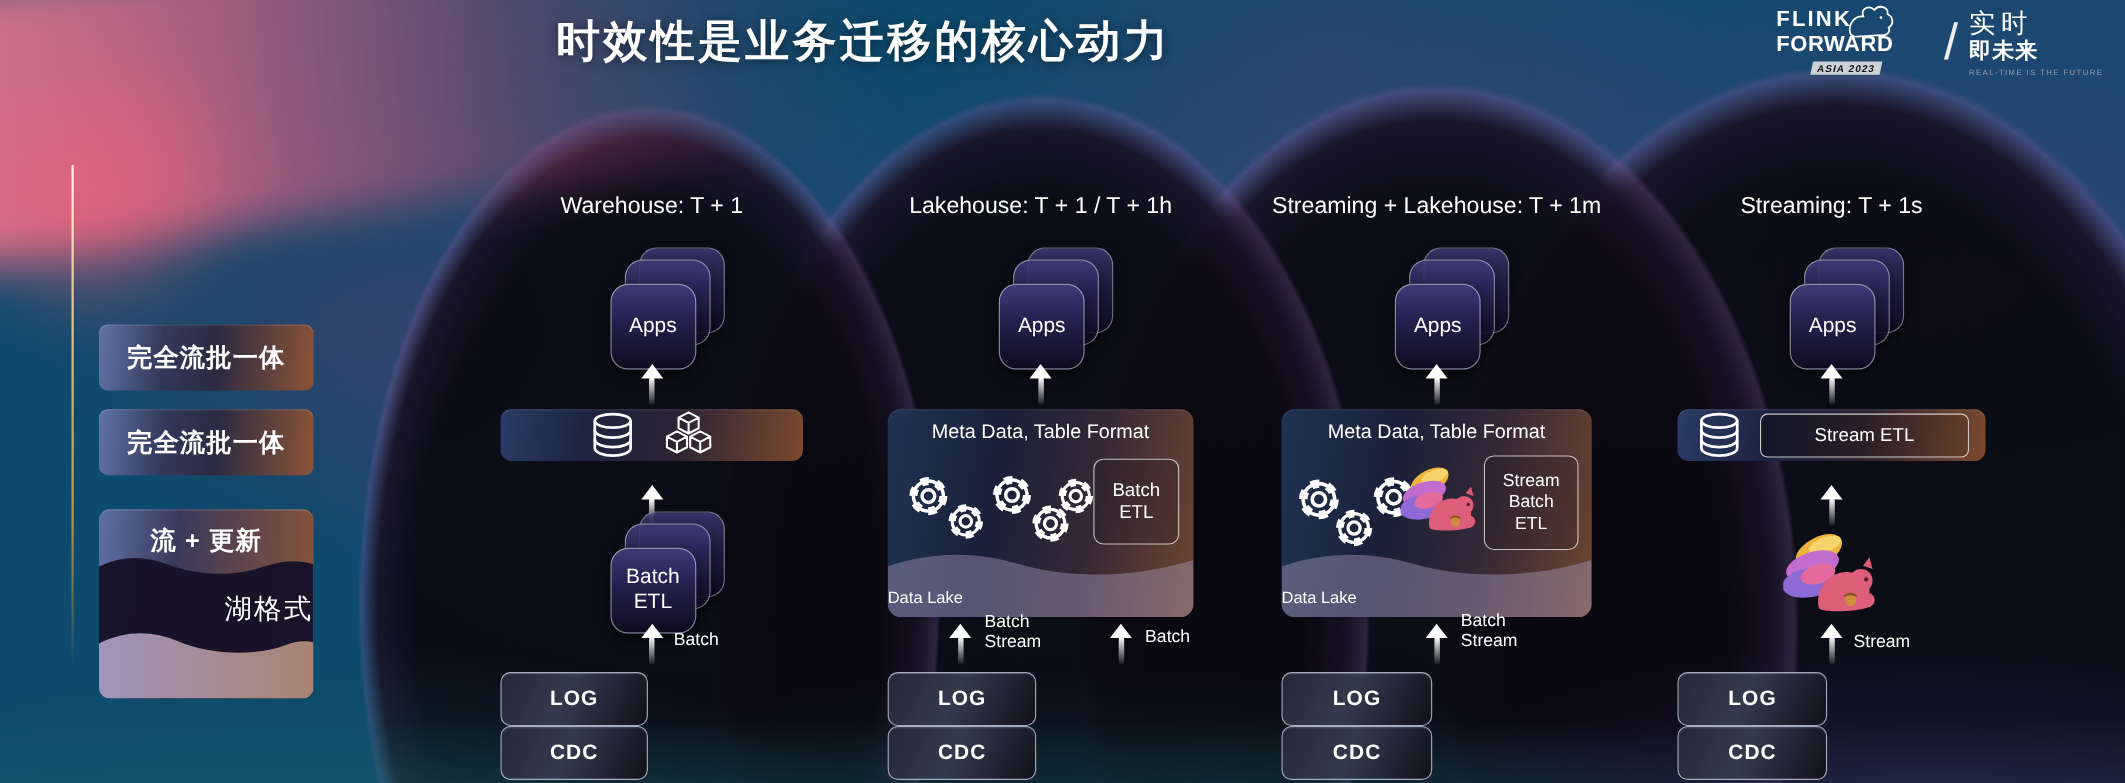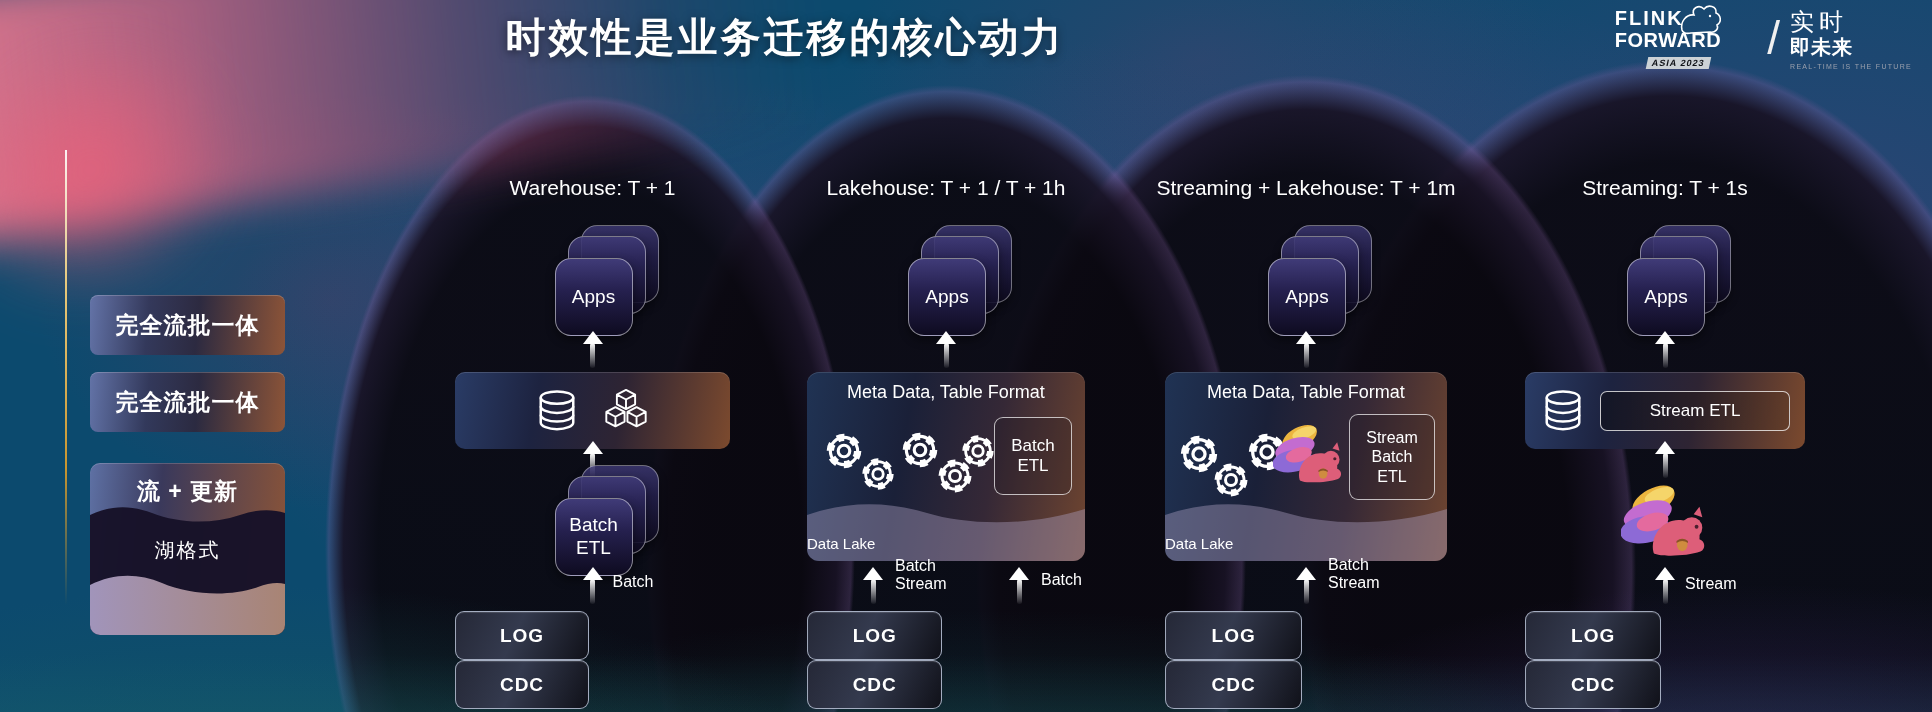--- a/index.html
+++ b/index.html
@@ -89,7 +89,7 @@
     background:linear-gradient(to bottom,#fff,rgba(255,255,255,0.05));}
   .albl{position:absolute;font-size:16px;line-height:1.12;z-index:7;}
   .pre{white-space:pre-line;}
-  .bar{position:absolute;top:372px;left:0;right:0;height:77px;border-radius:10px;
+  .bar{position:absolute;top:372px;left:0;right:0;height:47px;border-radius:10px;
     background:linear-gradient(100deg,#2a3c66 0%,#1d2340 30%,#2e2433 60%,#7c4a2e 100%);
     box-shadow:inset 0 1px 0 rgba(255,255,255,0.15);}
   .bar-center{display:flex;align-items:center;justify-content:center;gap:20px;}

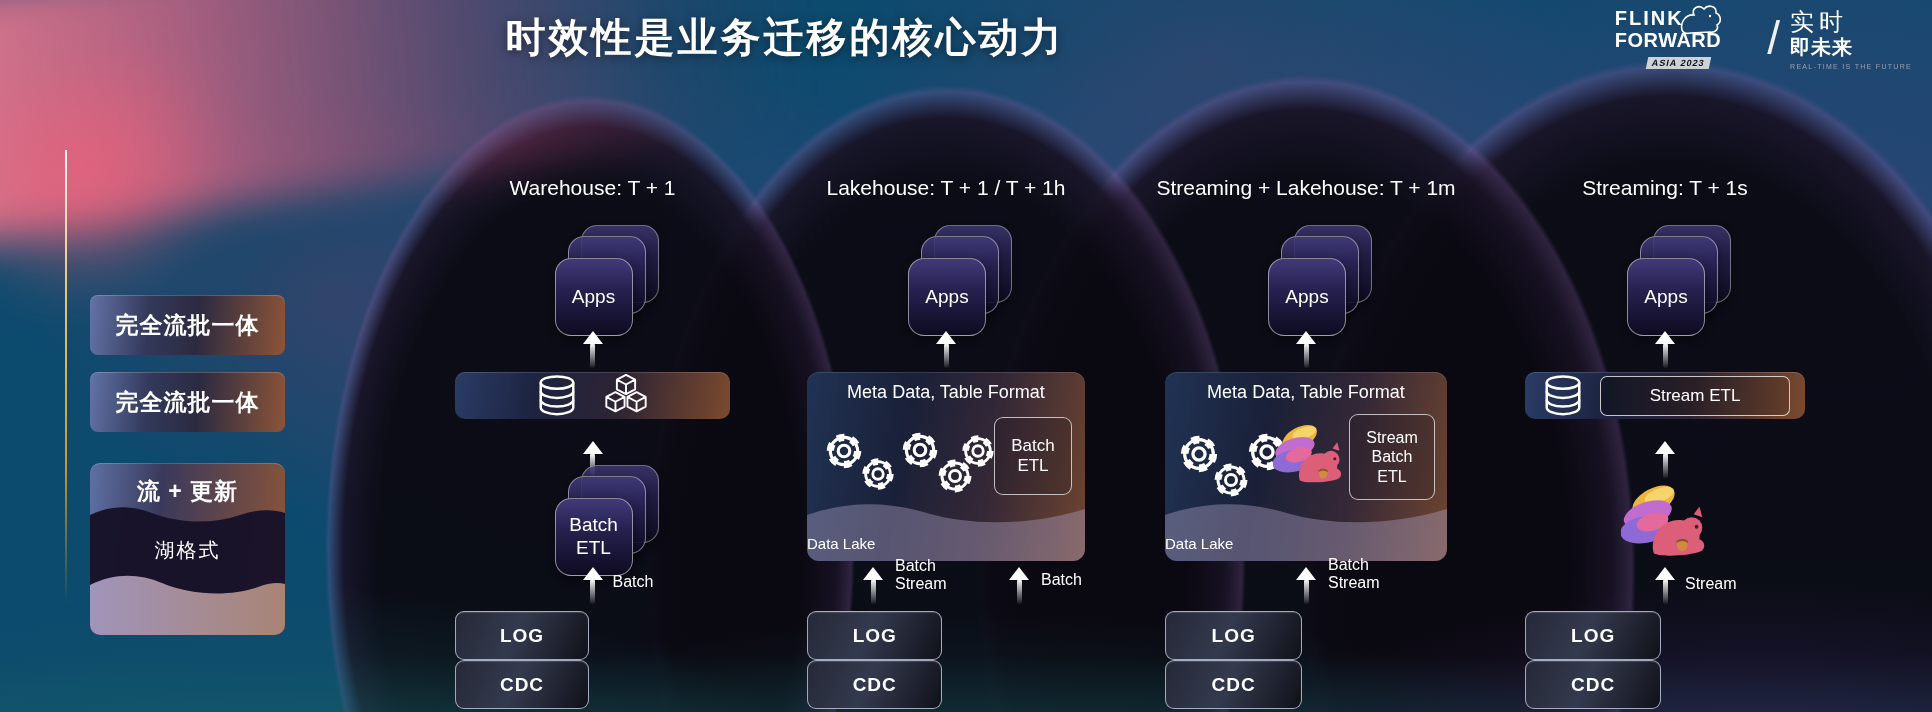--- a/index.html
+++ b/index.html
@@ -64,8 +64,8 @@
   .lake-card .waves{position:absolute;inset:0;width:100%;height:100%;}
   .lake-card .top-label{position:absolute;top:13px;left:0;right:0;text-align:center;
     font-size:23px;font-weight:bold;letter-spacing:1px;}
-  .lake-card .bottom-label{position:absolute;top:74px;left:0;right:0;text-align:center;
-    font-size:20px;letter-spacing:2px;}
+  .lake-card .bottom-label{position:absolute;top:74px;left:0;right:0;text-align:right;
+    font-size:25px;letter-spacing:2px;}
 
   
   .col{position:absolute;top:0;bottom:0;z-index:6;}

